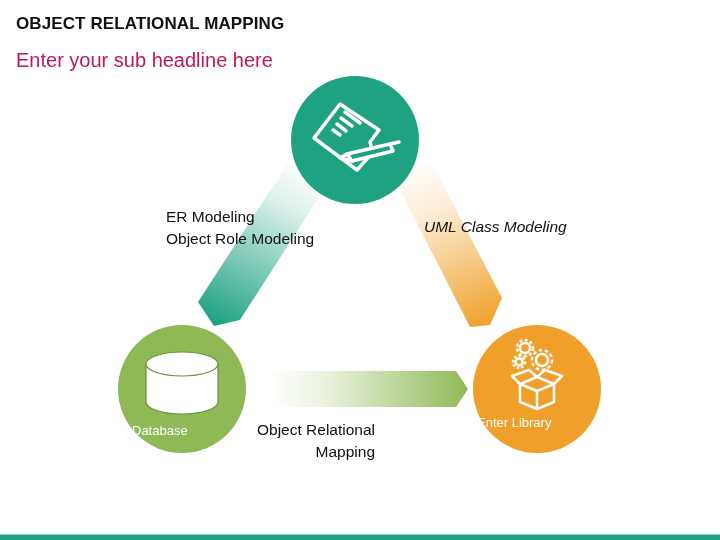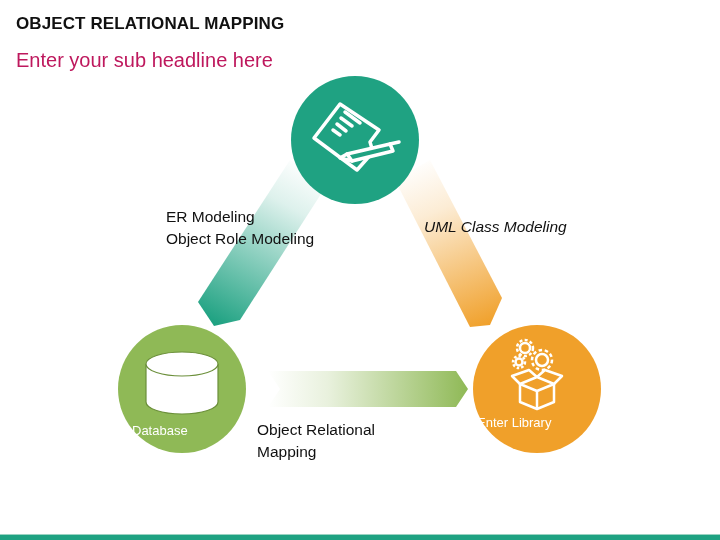--- a/index.html
+++ b/index.html
@@ -114,7 +114,7 @@
   <div>UML Class Modeling</div>
 </div>
 
-<div class="label" style="left:257px; top:419px;">
+<div class="label" style="left:257px; top:419px;text-align:right;">
   <div>Object Relational</div>
   <div>Mapping</div>
 </div>

